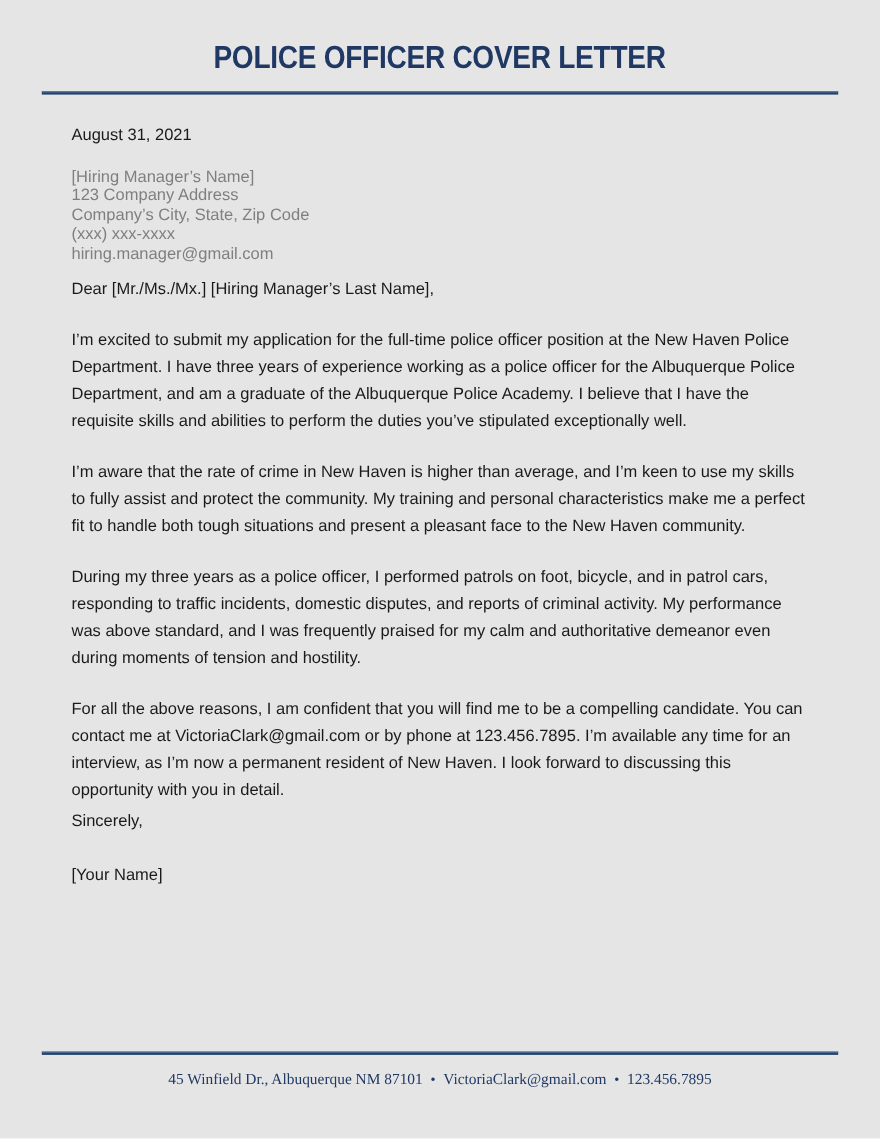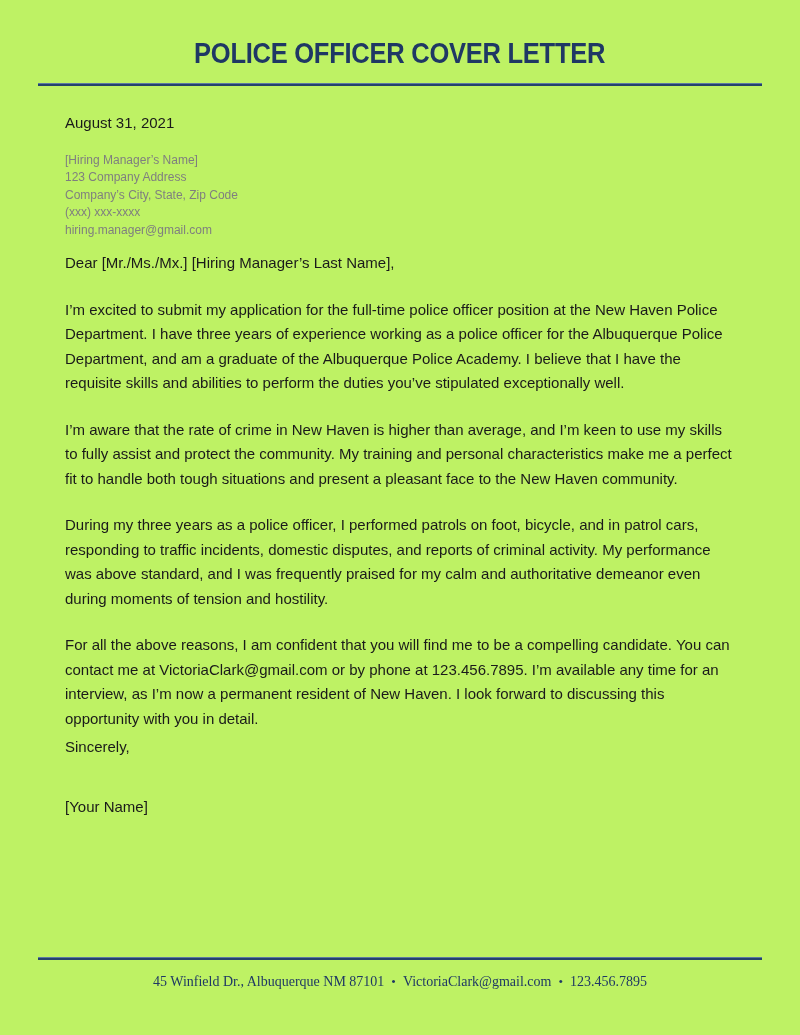--- a/index.html
+++ b/index.html
@@ -9,7 +9,7 @@
     width: 800px;
     height: 1035px;
     margin: 0 auto;
-    background: #bef264;
+    background: #e5e5e5;
     font-family: "Liberation Sans", "DejaVu Sans", sans-serif;
     overflow: hidden;
   }

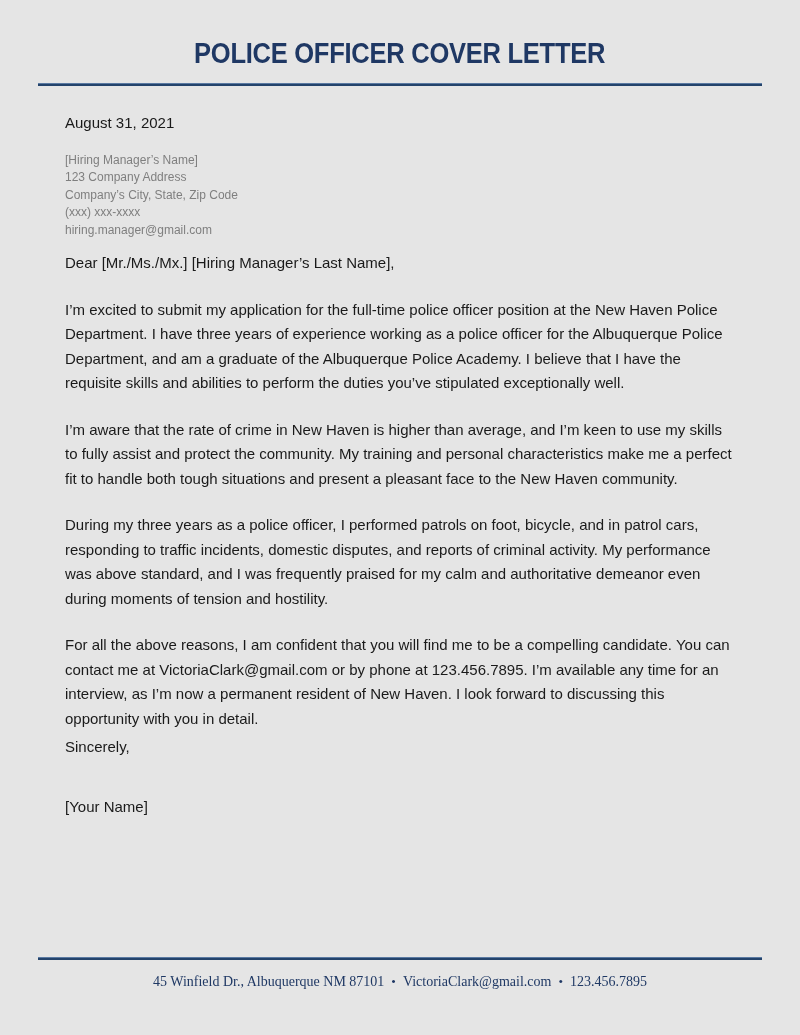--- a/index.html
+++ b/index.html
@@ -47,7 +47,7 @@
   .recipient {
     margin-top: 20px;
     color: #7F7F7F;
-    font-size: 12px;
+    font-size: 15px;
     line-height: 17.5px;
   }
   .salutation { margin-top: 12px; }

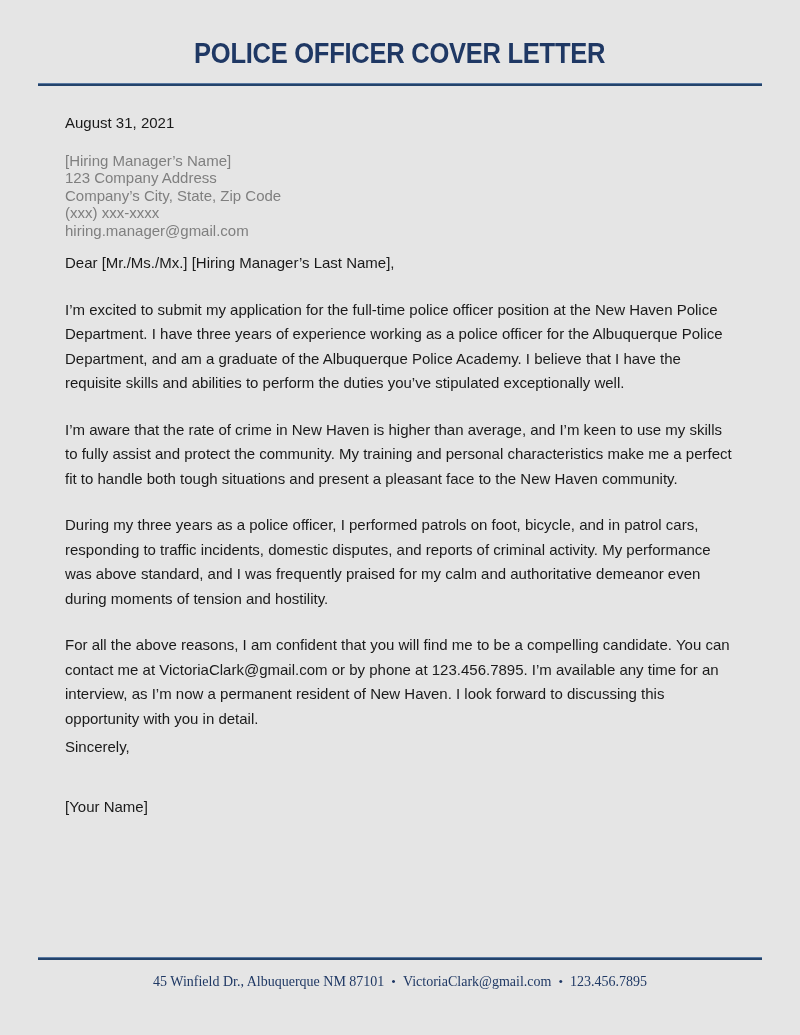--- a/index.html
+++ b/index.html
@@ -53,7 +53,7 @@
   .salutation { margin-top: 12px; }
   .para { margin: 22px 0 0; }
   .closing { margin-top: 4px; }
-  .signature { margin-top: 35px; }
+  .signature { margin-top: 24px; }
   .page-footer {
     position: absolute;
     left: 0;

